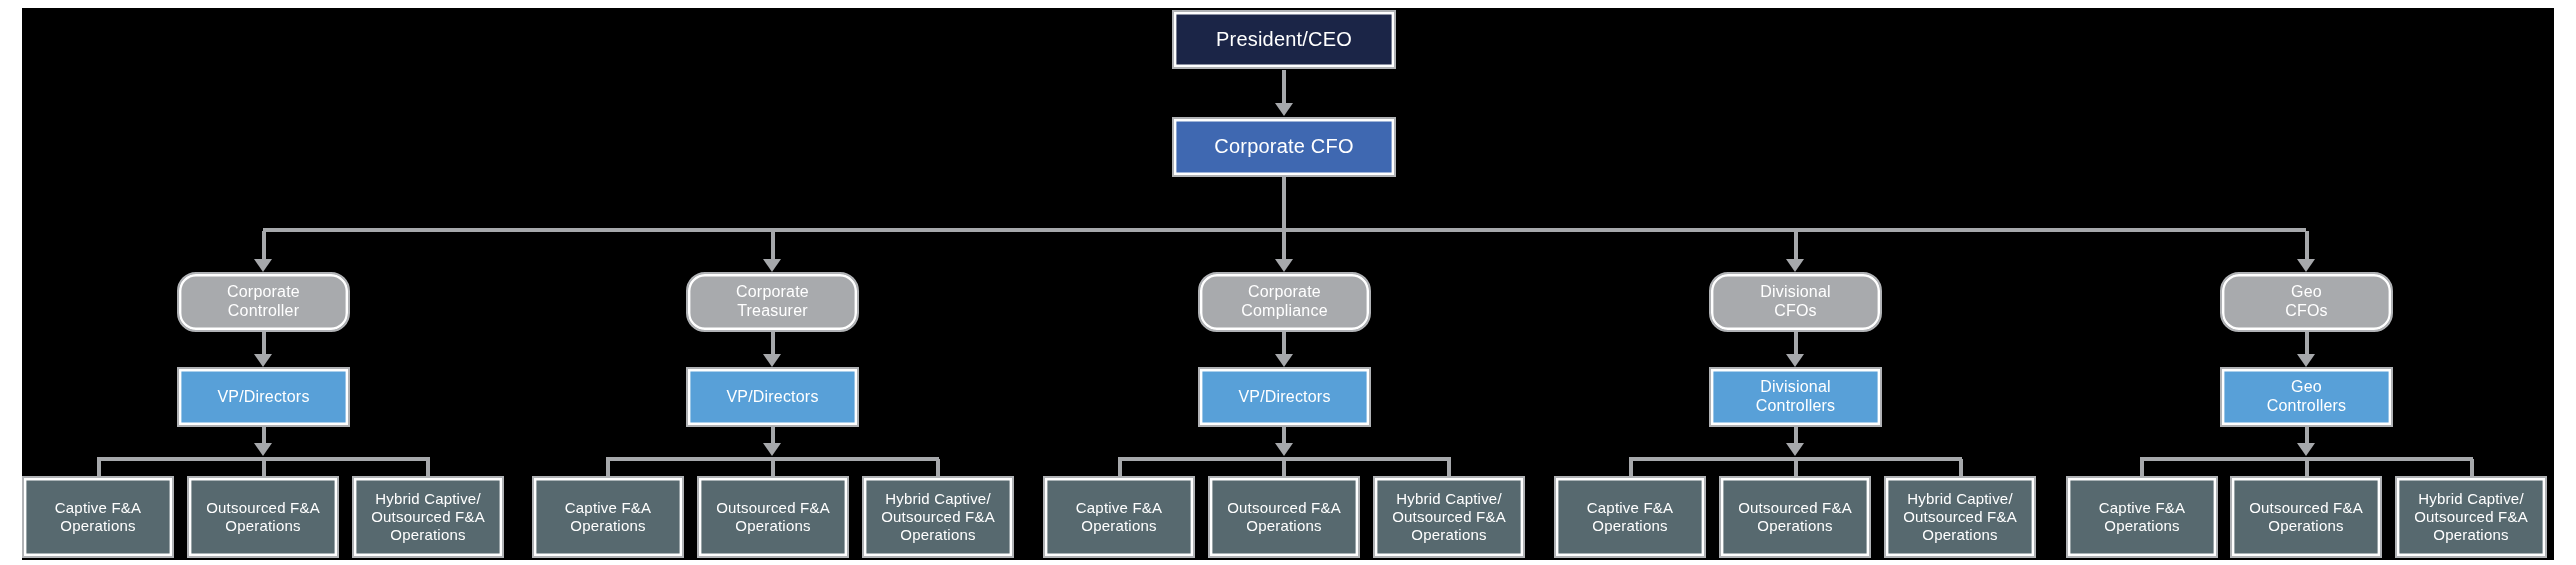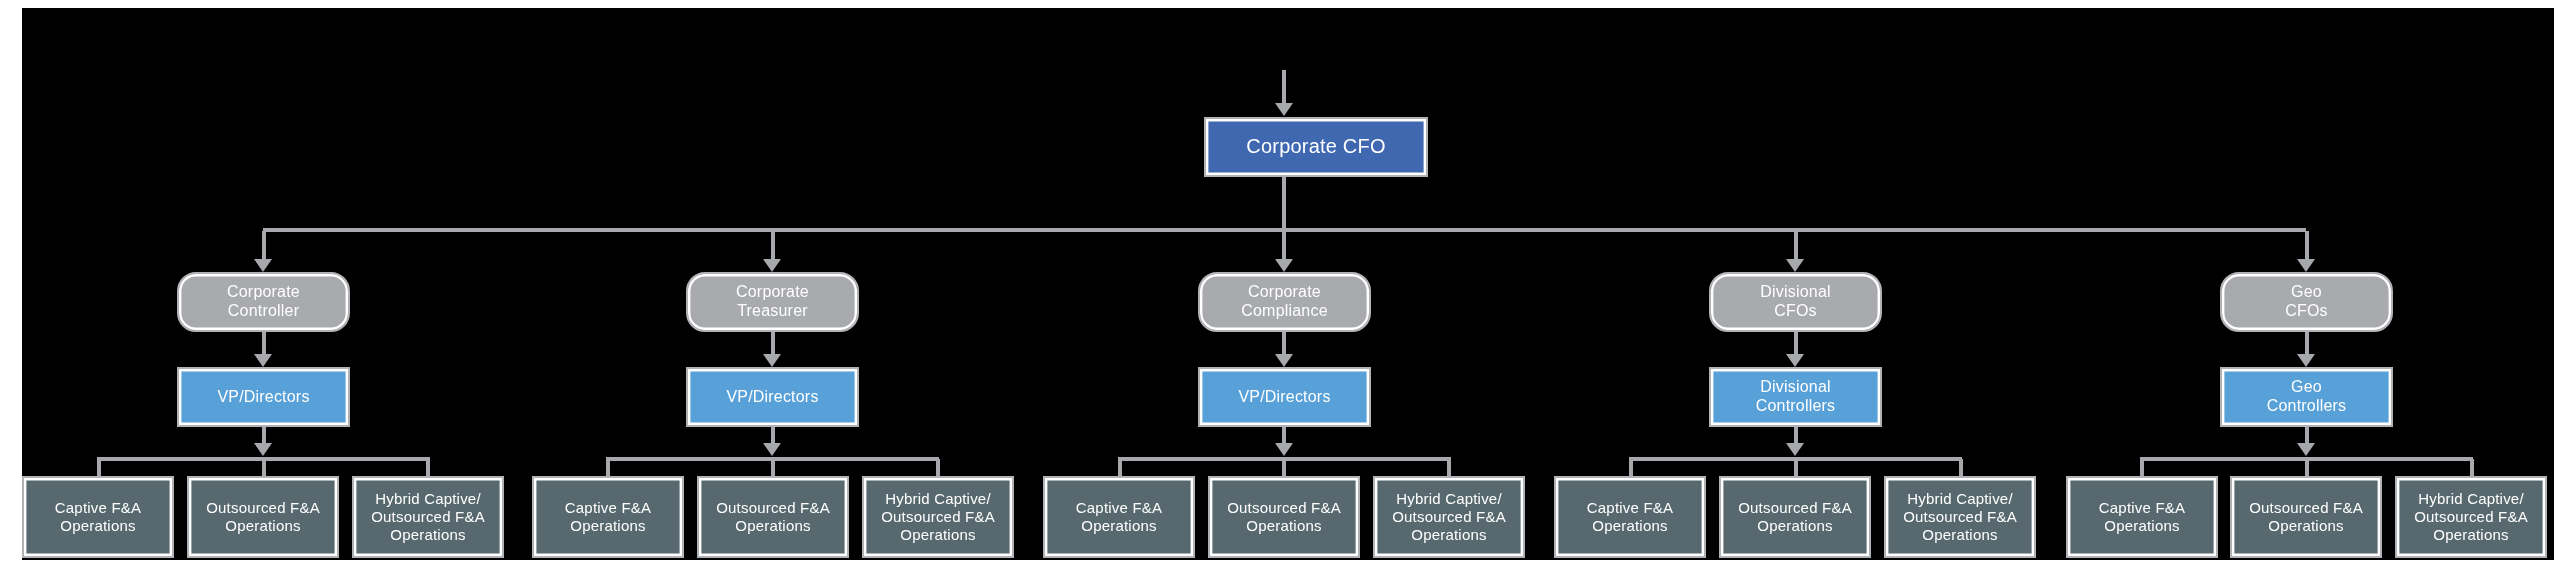--- a/index.html
+++ b/index.html
@@ -36,6 +36,9 @@
 <div id="canvas" style="--bg: #FFFFFF; --panel: #000000; --connector: #A6A8AB; --boxBorder: #B0B2B5; --boxInner: #FFFFFF; --l1Fill: #1B2547; --l2Fill: #3F68B1; --headFill: #A8AAAD; --midFill: #58A0D8; --leafFill: #57696F; --text: #FFFFFF;">
   <div id="panel"></div>
 
+  <div class="box l1" style="left:1172px;top:10.3px;width:224px;height:59px;">
+    <span>President/CEO</span>
+  </div>
 
   <div class="line" style="left:1282px;top:70px;width:4px;height:35px;"></div>
   <div class="tri" style="left:1275px;top:103px;"></div>

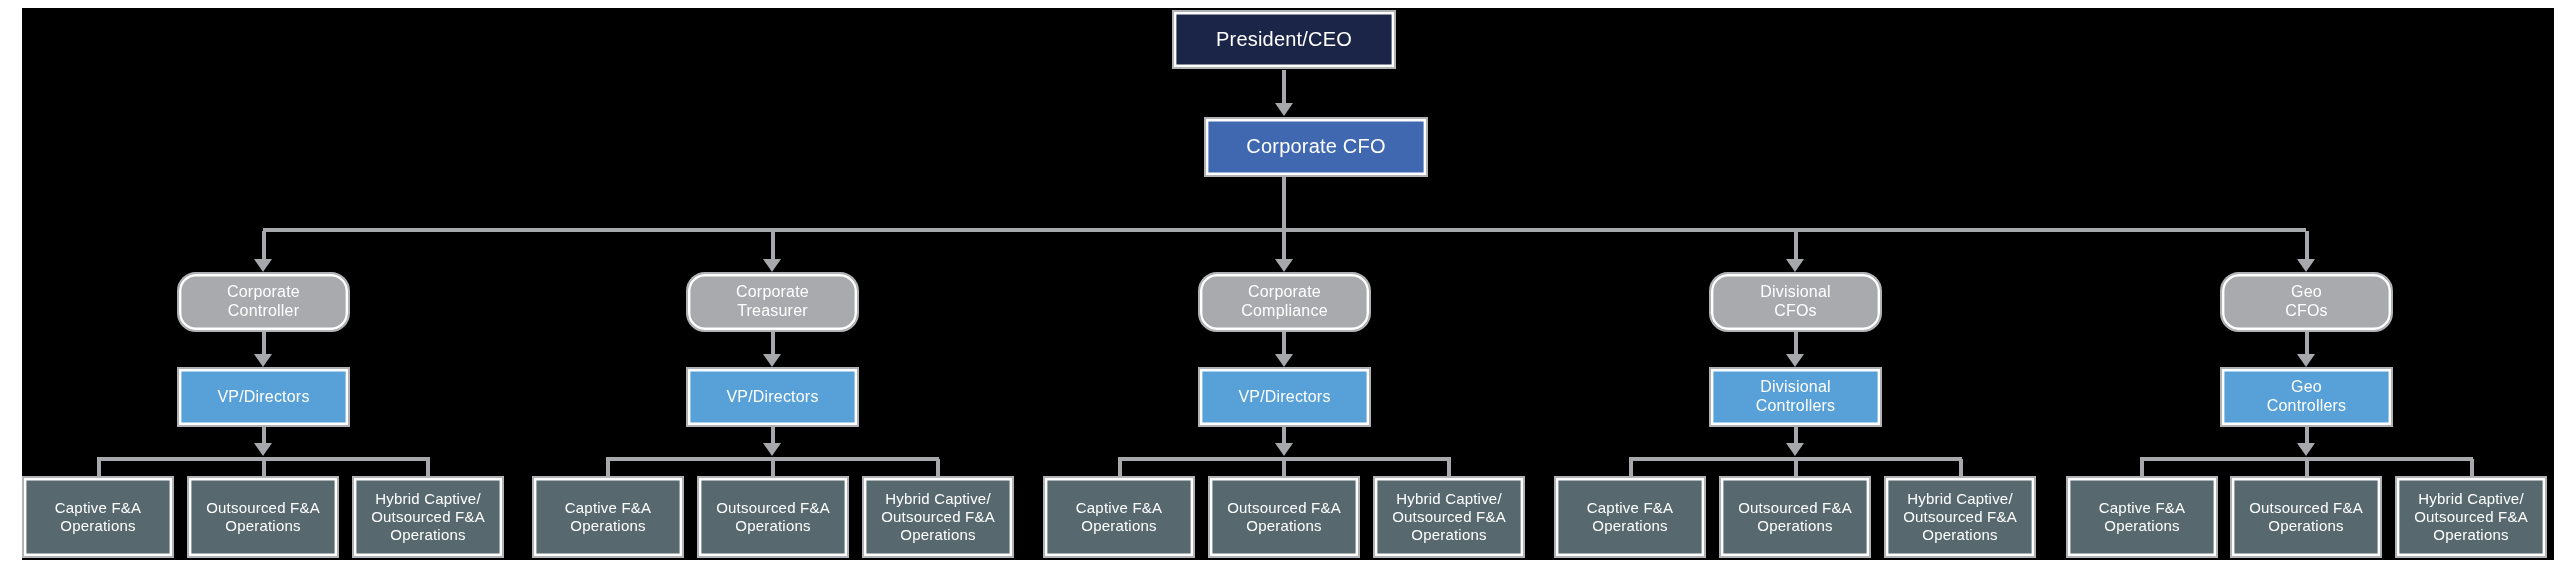--- a/index.html
+++ b/index.html
@@ -19,7 +19,7 @@
     letter-spacing:0.2px;
   }
   .l1{background:var(--l1Fill);font-size:20px;}
-  .l2{background:var(--l2Fill);font-size:20px;margin-left:32px;}
+  .l2{background:var(--l2Fill);font-size:20px;}
   .head{background:var(--headFill);font-size:16px;border-radius:19px;}
   .mid{background:var(--midFill);font-size:16px;}
   .leaf{background:var(--leafFill);font-size:15px;padding:1.6px;}

